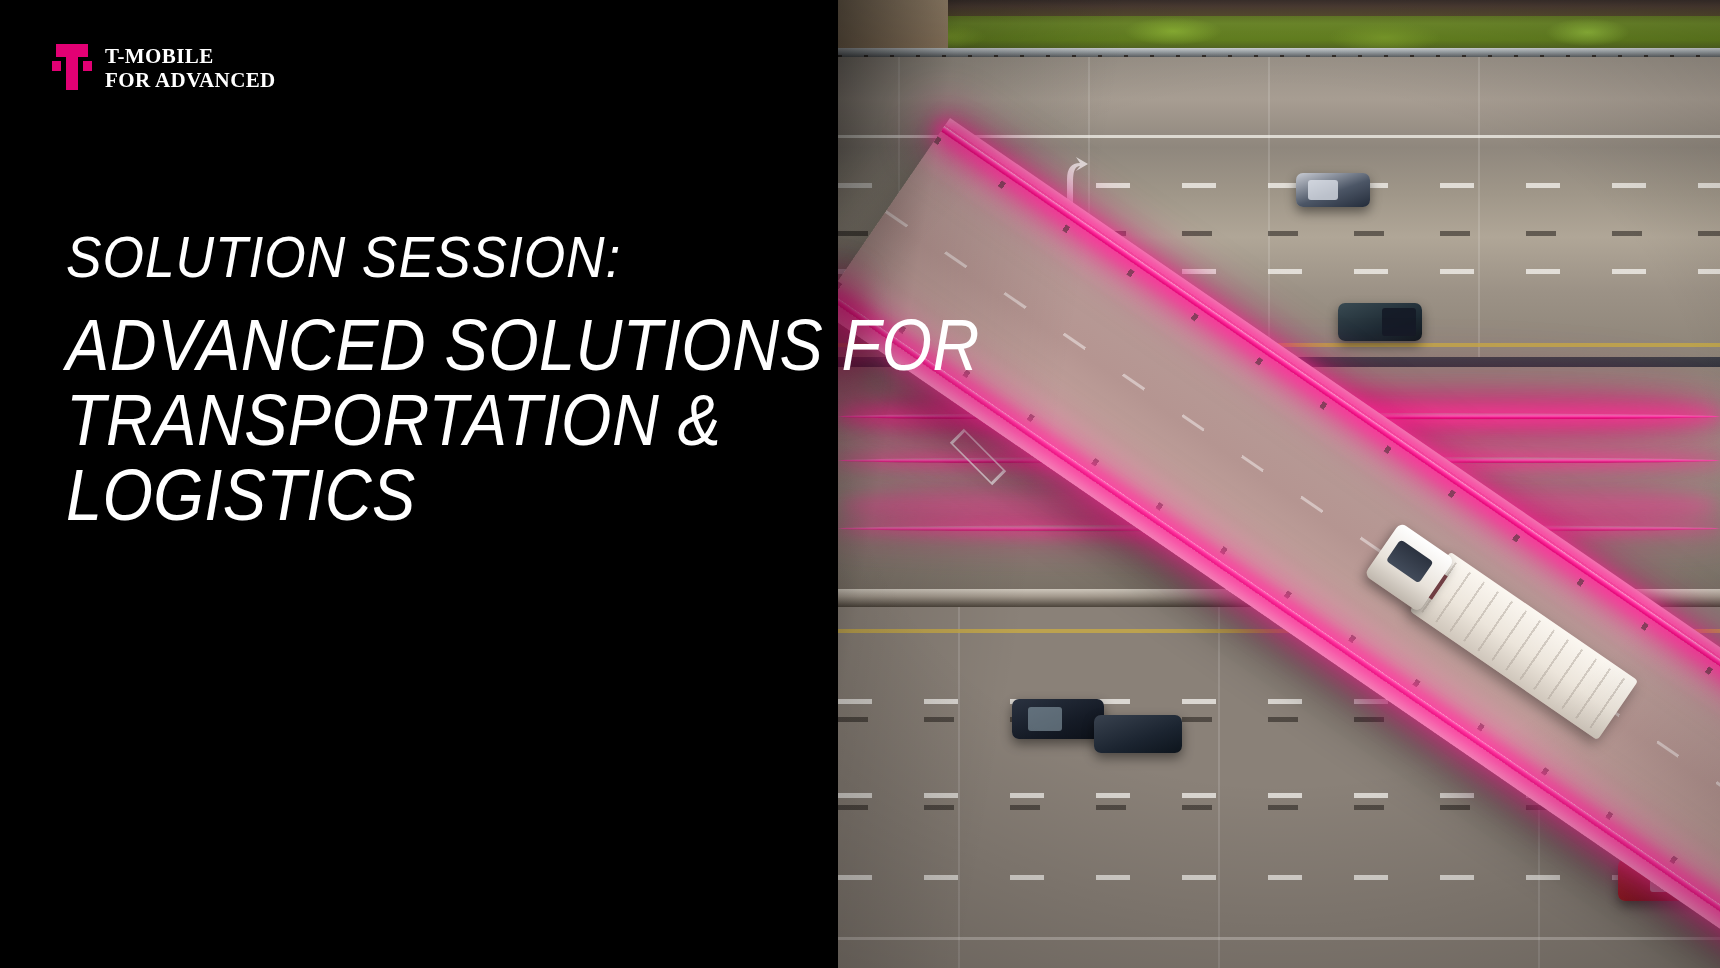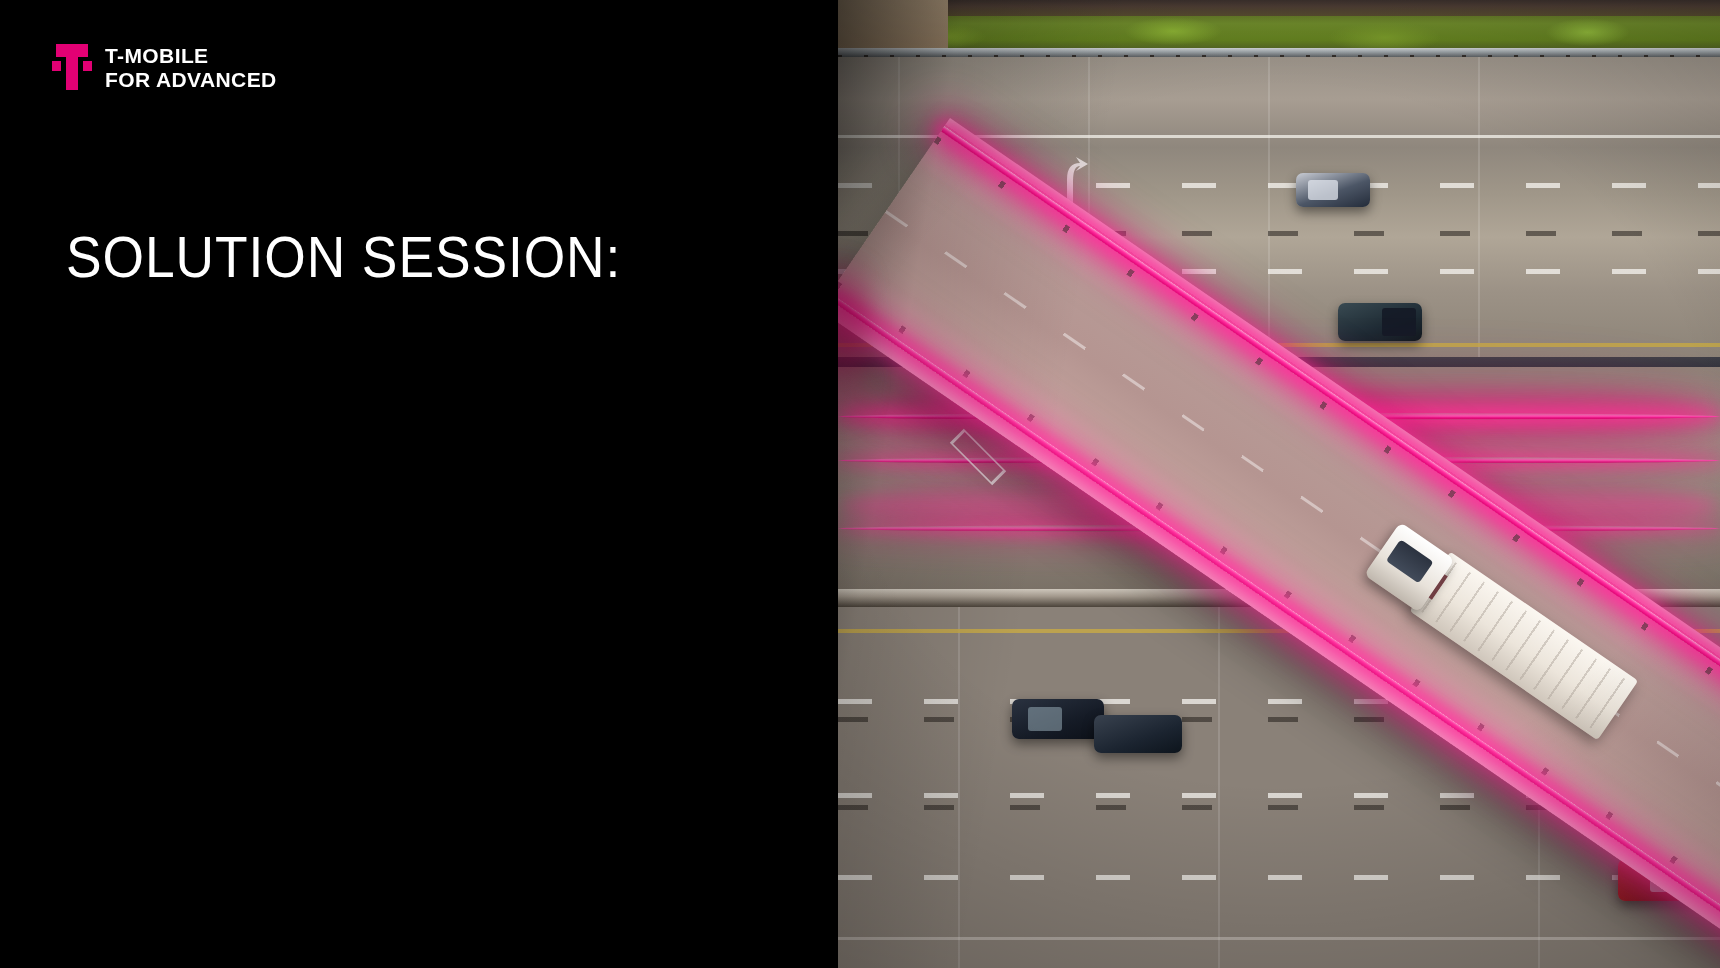--- a/index.html
+++ b/index.html
@@ -142,7 +142,7 @@
   .m-dr{left:31px;top:17px;width:9px;height:10px;}
   #logo-text{display:flex;flex-direction:column;gap:1px;padding-top:1px;}
   #logo-text span{color:#fff;font-weight:bold;letter-spacing:.4px;line-height:1.08;
-    font-size:21px;font-family:Liberation Sans, sans-serif;white-space:nowrap;}
+    font-size:21px;font-family:Liberation Serif, serif;white-space:nowrap;}
 
   
   #copy{position:absolute;left:66px;top:228px;z-index:10;width:1000px;}

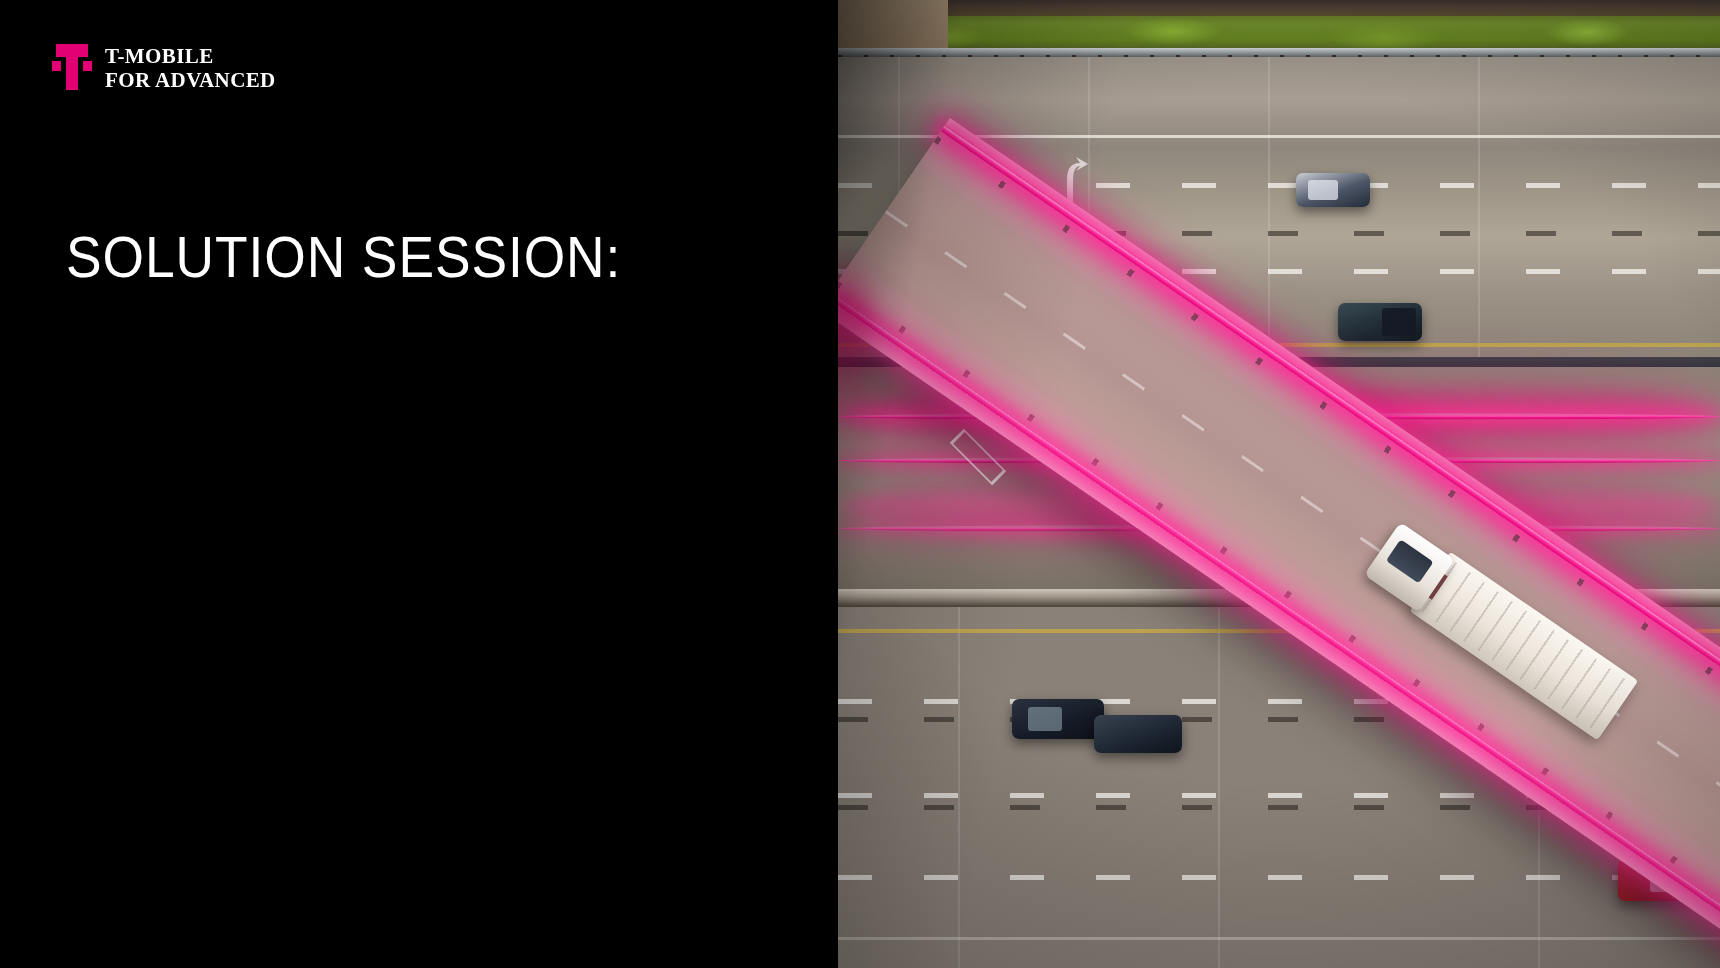--- a/index.html
+++ b/index.html
@@ -145,7 +145,7 @@
     font-size:21px;font-family:Liberation Serif, serif;white-space:nowrap;}
 
   
-  #copy{position:absolute;left:66px;top:228px;z-index:10;width:1000px;}
+  #copy{position:absolute;left:66px;top:228px;z-index:10;width:1000px;font-style:italic;}
   .eyebrow{color:#fff;font-size:58px;line-height:1;letter-spacing:1px;font-weight:300;
     font-family:"Liberation Sans Narrow","Liberation Sans",sans-serif;
     transform:scaleX(.92);transform-origin:left center;white-space:nowrap;margin-bottom:22px;}

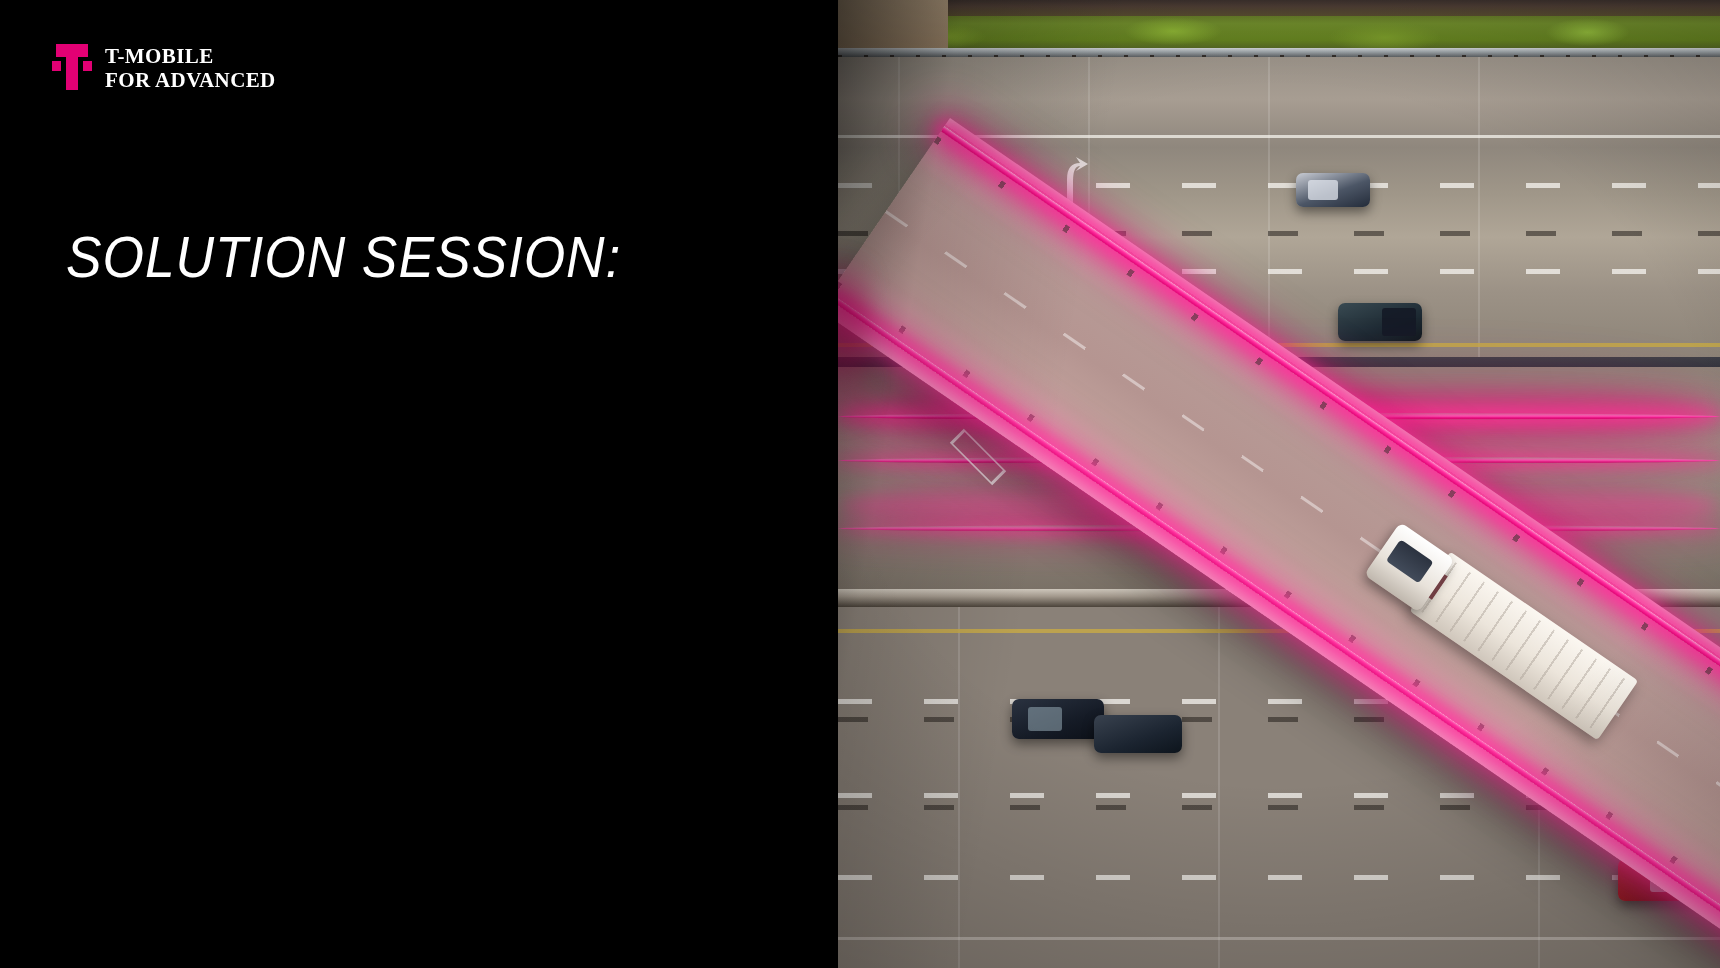--- a/index.html
+++ b/index.html
@@ -275,6 +275,11 @@
 
   <div id="copy">
     <div class="eyebrow">SOLUTION SESSION:</div>
+    <div id="subtitle">
+      <div class="sub">ADVANCED SOLUTIONS FOR</div>
+      <div class="sub">TRANSPORTATION &amp;</div>
+      <div class="sub">LOGISTICS</div>
+    </div>
   </div>
 
 </div>

